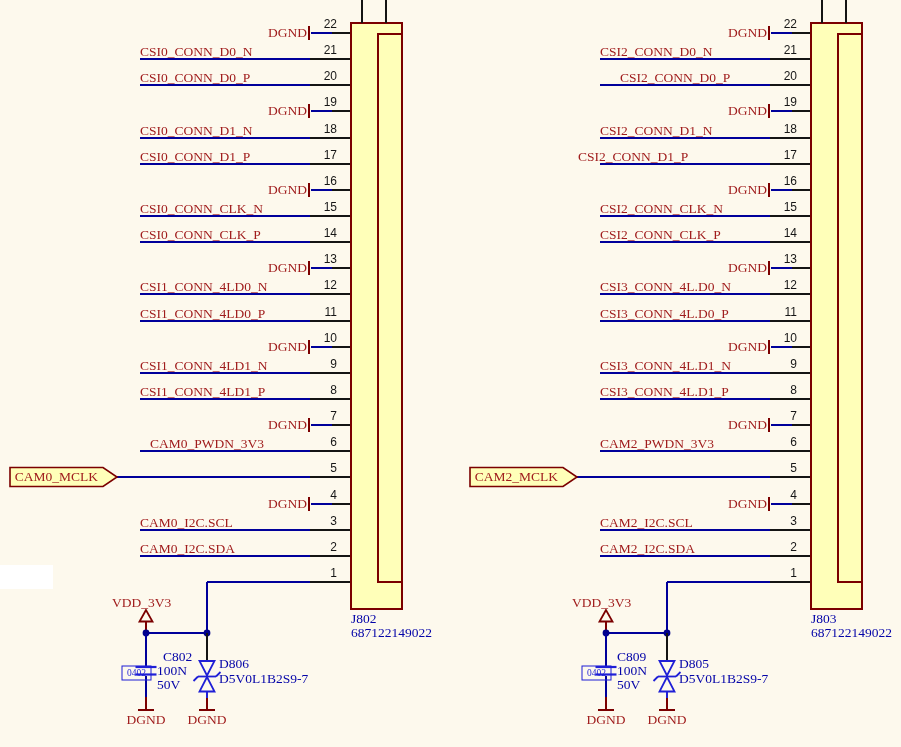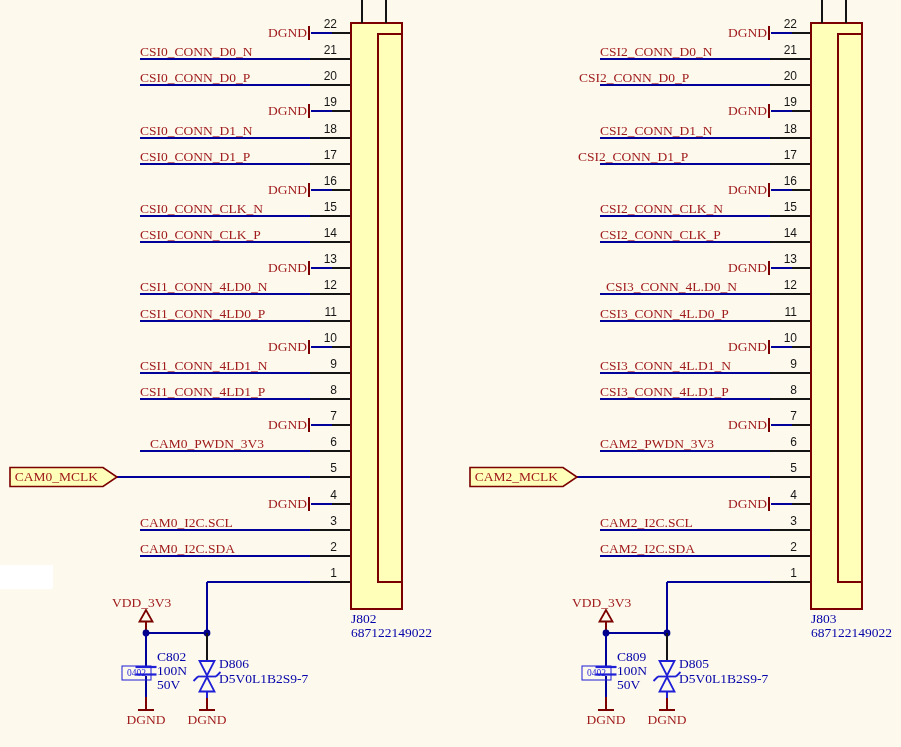--- a/index.html
+++ b/index.html
@@ -179,7 +179,7 @@
       <span class="t num right" style="left: 765px; top: 43px; width: 32px;">21</span>
       <div style="position: absolute; left: 600px; top: 84px; width: 171px; height: 2px; background: rgb(0, 0, 155);"></div>
       <div style="position: absolute; left: 770px; top: 84px; width: 41px; height: 2px; background: rgb(20, 20, 20);"></div>
-      <span class="t net" style="left: 579px; top: 70px;">CSI2_CONN_D0_P</span>
+      <span class="t net" style="left: 620px; top: 70px;">CSI2_CONN_D0_P</span>
       <span class="t num right" style="left: 765px; top: 69px; width: 32px;">20</span>
       <div style="position: absolute; left: 771px; top: 110px; width: 21px; height: 2px; background: rgb(0, 0, 155);"></div>
       <div style="position: absolute; left: 792px; top: 110px; width: 19px; height: 2px; background: rgb(20, 20, 20);"></div>

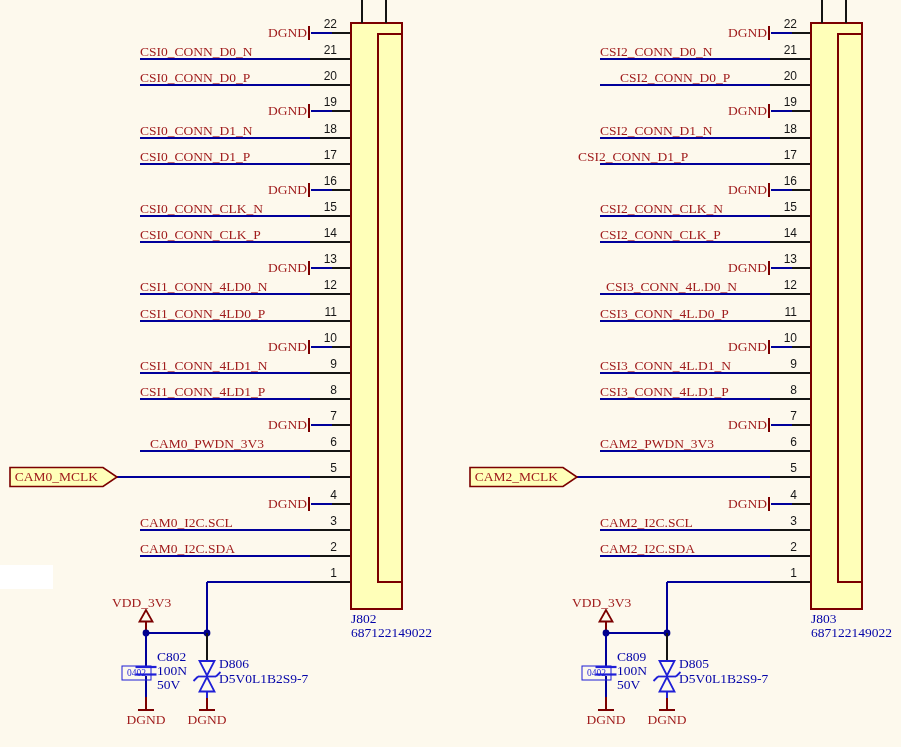--- a/index.html
+++ b/index.html
@@ -214,7 +214,7 @@
       <span class="t num right" style="left: 765px; top: 252px; width: 32px;">13</span>
       <div style="position: absolute; left: 600px; top: 293px; width: 171px; height: 2px; background: rgb(0, 0, 155);"></div>
       <div style="position: absolute; left: 770px; top: 293px; width: 41px; height: 2px; background: rgb(20, 20, 20);"></div>
-      <span class="t net" style="left: 600px; top: 279px; margin-left: 6px;">CSI3_CONN_4L.D0_N</span>
+      <span class="t net" style="left: 600px; top: 279px;">CSI3_CONN_4L.D0_N</span>
       <span class="t num right" style="left: 765px; top: 278px; width: 32px;">12</span>
       <div style="position: absolute; left: 600px; top: 320px; width: 171px; height: 2px; background: rgb(0, 0, 155);"></div>
       <div style="position: absolute; left: 770px; top: 320px; width: 41px; height: 2px; background: rgb(20, 20, 20);"></div>

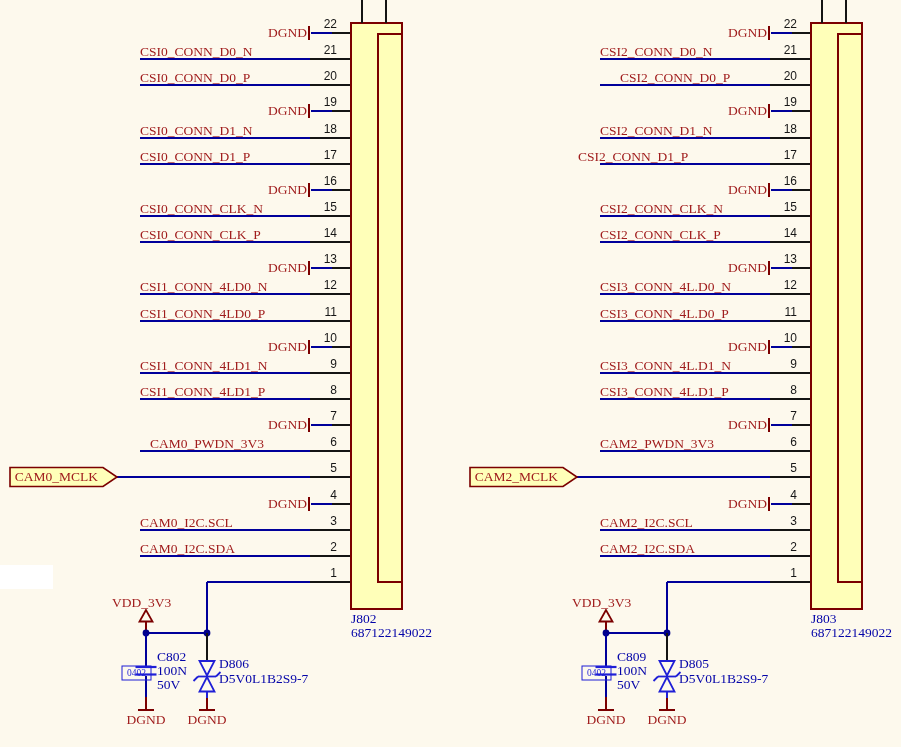--- a/index.html
+++ b/index.html
@@ -159,7 +159,7 @@
       </svg>
       <span class="t net" style="left: 112px; top: 595px;">VDD_3V3</span>
       <span class="t small center" style="left: 122px; top: 668px; width: 29px;">0402</span>
-      <span class="t blue" style="left: 157px; top: 649px; text-align: center;">C802</span>
+      <span class="t blue" style="left: 163px; top: 649px; text-align: center;">C802</span>
       <span class="t blue" style="left: 157px; top: 663px;">100N</span>
       <span class="t blue" style="left: 157px; top: 677px;">50V</span>
       <span class="t blue" style="left: 219px; top: 656px;">D806</span>

